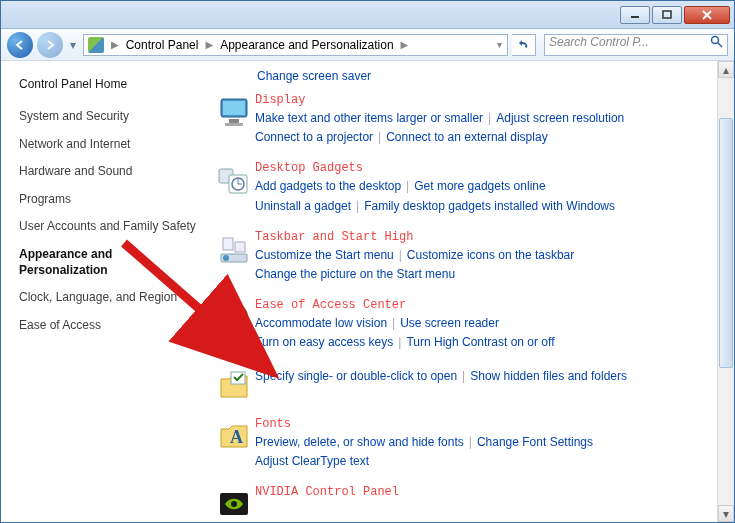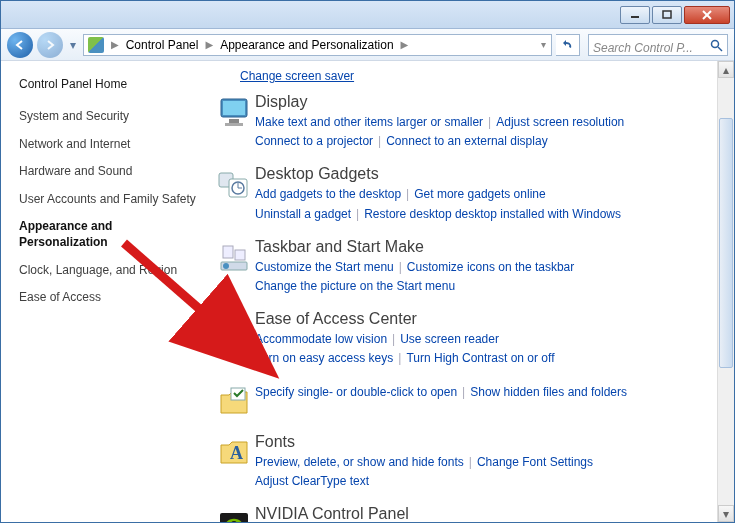--- a/index.html
+++ b/index.html
@@ -18,7 +18,7 @@
   .crumb-sep { color: #888; padding: 0 1px; font-size: 10px; }
   .addr-icon { width: 16px; height: 16px; background: linear-gradient(135deg, #7fc04a 0 50%, #4a90c0 50% 100%); border-radius: 2px; margin-right: 4px; }
   .refresh { width: 24px; height: 22px; border: 1px solid #9fb6d0; border-left: none; background: #fff; display: flex; align-items: center; justify-content: center; color: #2a5f9e; }
-  .search { width: 140px; height: 22px; border: 1px solid #9fb6d0; margin-left: 4px; background: #fff; display: flex; align-items: flex-end; padding: 0 4px; color: #888; font-style: italic; }
+  .search { width: 184px; height: 22px; border: 1px solid #9fb6d0; margin-left: 4px; background: #fff; display: flex; align-items: flex-start; padding: 0 4px; color: #888; font-style: italic; }
   .search .sicon { margin-left: auto; color: #2a5f9e; }
   .body { display: flex; height: calc(100% - 60px); }
   .sidebar { width: 208px; padding: 16px 6px 0 18px; background: #fff; }

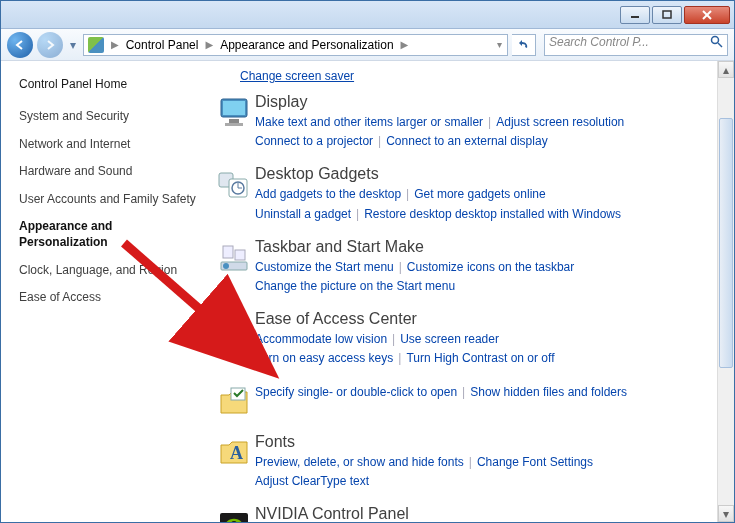--- a/index.html
+++ b/index.html
@@ -27,7 +27,7 @@
   .side-link.current { color: #111; font-weight: bold; }
   .content { flex: 1; position: relative; overflow: hidden; background: #fff; padding: 8px 0 0 4px; }
   .scroll-inner { height: 100%; overflow-y: hidden; padding-right: 18px; }
-  .top-link { color: #0645ad; margin-left: 27px; margin-bottom: 10px; display: inline-block; cursor: default; text-decoration: underline; }
+  .top-link { color: #0645ad; margin-left: 44px; margin-bottom: 10px; display: inline-block; cursor: default; }
   .cat { display: flex; margin-bottom: 14px; }
   .cat-icon { width: 42px; display: flex; justify-content: center; align-items: flex-start; padding-top: 2px; }
   .cat-body { flex: 1; }

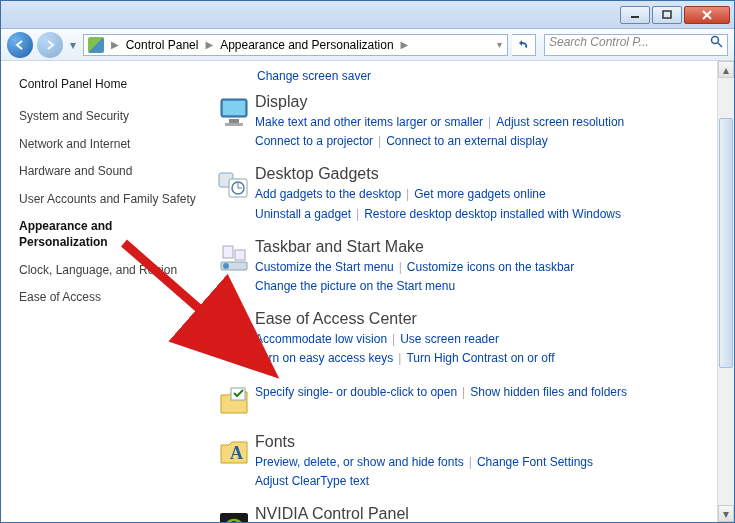--- a/index.html
+++ b/index.html
@@ -31,7 +31,7 @@
   .cat { display: flex; margin-bottom: 14px; }
   .cat-icon { width: 42px; display: flex; justify-content: center; align-items: flex-start; padding-top: 2px; }
   .cat-body { flex: 1; }
-  .cat-title { color: #404040; font-size: 16px; margin-bottom: 2px; cursor: default; }
+  .cat-title { color: #ef4444; font-size: 12px; margin-bottom: 2px; cursor: default; font-family: Liberation Mono, monospace; }
   .cat-links { line-height: 1.6; }
   .clink { color: #0645ad; cursor: default; white-space: nowrap; }
   .sep { color: #aab; margin: 0 5px; }

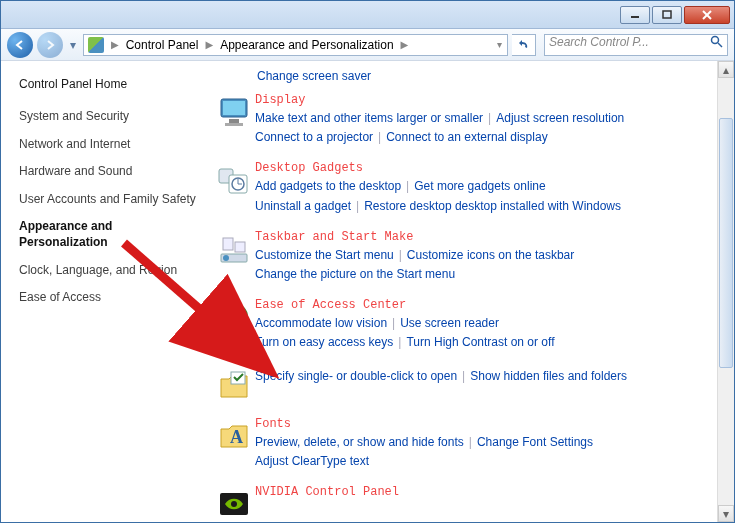--- a/index.html
+++ b/index.html
@@ -110,6 +110,7 @@
       <a class="side-link">System and Security</a>
       <a class="side-link">Network and Internet</a>
       <a class="side-link">Hardware and Sound</a>
+      <a class="side-link">Programs</a>
       <a class="side-link">User Accounts and Family Safety</a>
       <a class="side-link current">Appearance and Personalization</a>
       <a class="side-link">Clock, Language, and Region</a>

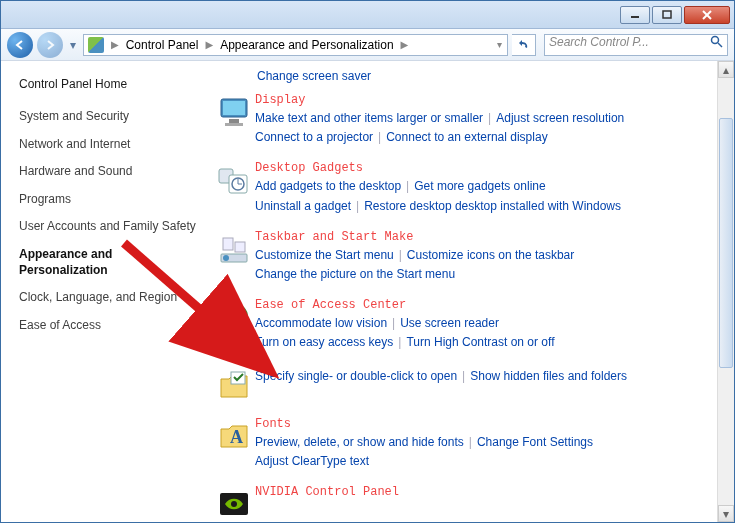--- a/index.html
+++ b/index.html
@@ -155,7 +155,7 @@
             <div class="cat-title">Desktop Gadgets</div>
             <div class="cat-links">
               <span class="clink">Add gadgets to the desktop</span><span class="sep">|</span><span class="clink">Get more gadgets online</span><br>
-              <span class="clink">Uninstall a gadget</span><span class="sep">|</span><span class="clink">Restore desktop desktop installed with Windows</span>
+              <span class="clink">Uninstall a gadget</span><span class="sep">|</span><span class="clink">Family desktop gadgets installed with Windows</span>
             </div>
           </div>
         </div>

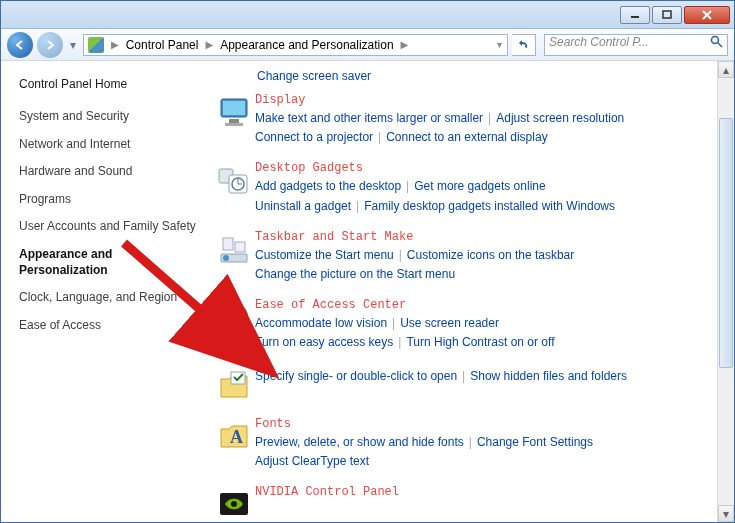--- a/index.html
+++ b/index.html
@@ -171,7 +171,7 @@
               </svg>
           </div>
           <div class="cat-body">
-            <div class="cat-title">Taskbar and Start Make</div>
+            <div class="cat-title">Taskbar and Start High</div>
             <div class="cat-links">
               <span class="clink">Customize the Start menu</span><span class="sep">|</span><span class="clink">Customize icons on the taskbar</span><br>
               <span class="clink">Change the picture on the Start menu</span>

